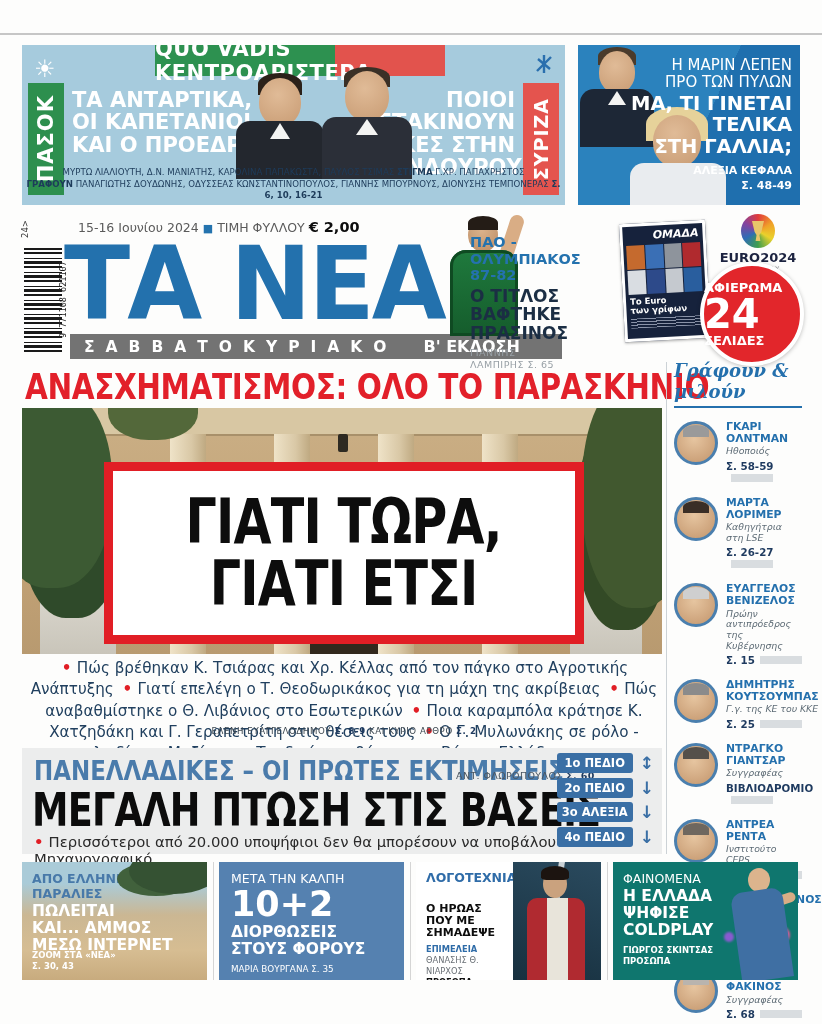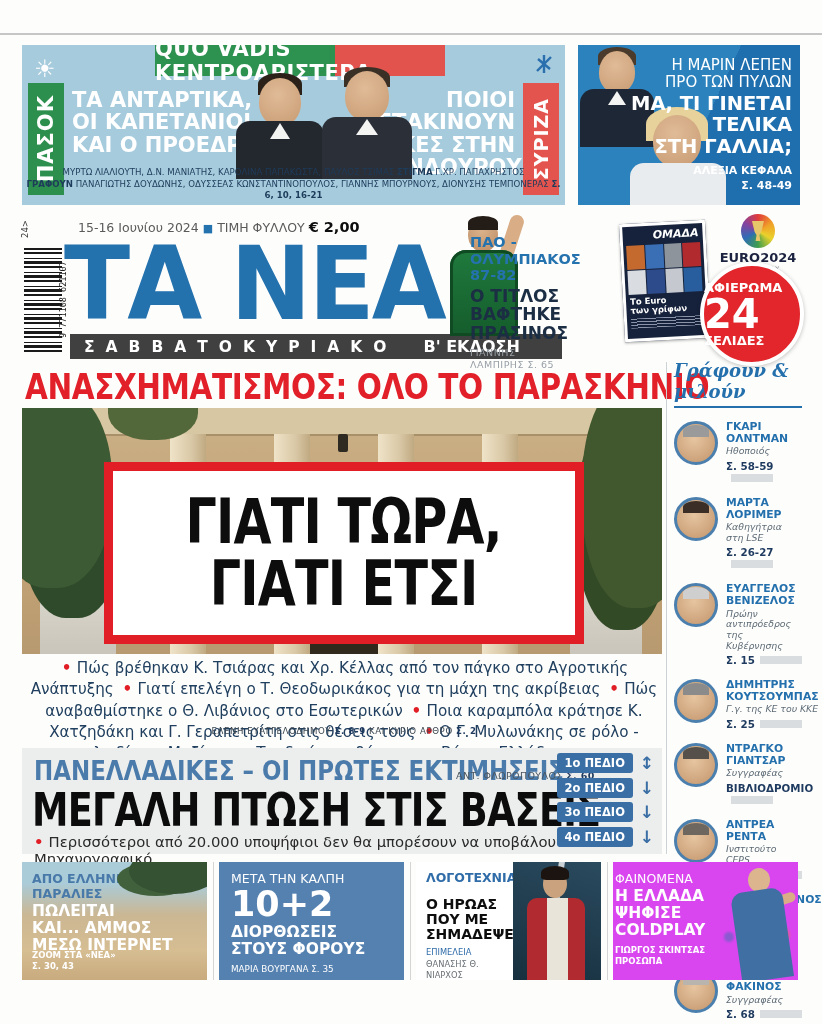--- a/index.html
+++ b/index.html
@@ -45,7 +45,7 @@
   .dateline .sq { color:#2473ae; font-size:11px; }
   .dateline .price { color:#0d0d0d; font-weight:bold; font-size:14.5px; }
   .logo { position:absolute; left:64px; top:224px; font-size:102px; font-weight:900; color:#2371ad; letter-spacing:-3px; transform:scaleX(.95); transform-origin:left; }
-  .band { position:absolute; left:70px; top:334px; width:492px; height:25px; background:#404040; display:flex; align-items:center; }
+  .band { position:absolute; left:70px; top:334px; width:492px; height:25px; background:#737373; display:flex; align-items:center; }
   .band .sat { color:#fff; font-size:15.5px; font-weight:bold; letter-spacing:11px; margin-left:14px; white-space:nowrap; }
   .band .ekd { color:#fff; font-size:16px; font-weight:bold; margin-left:26px; white-space:nowrap; }
 

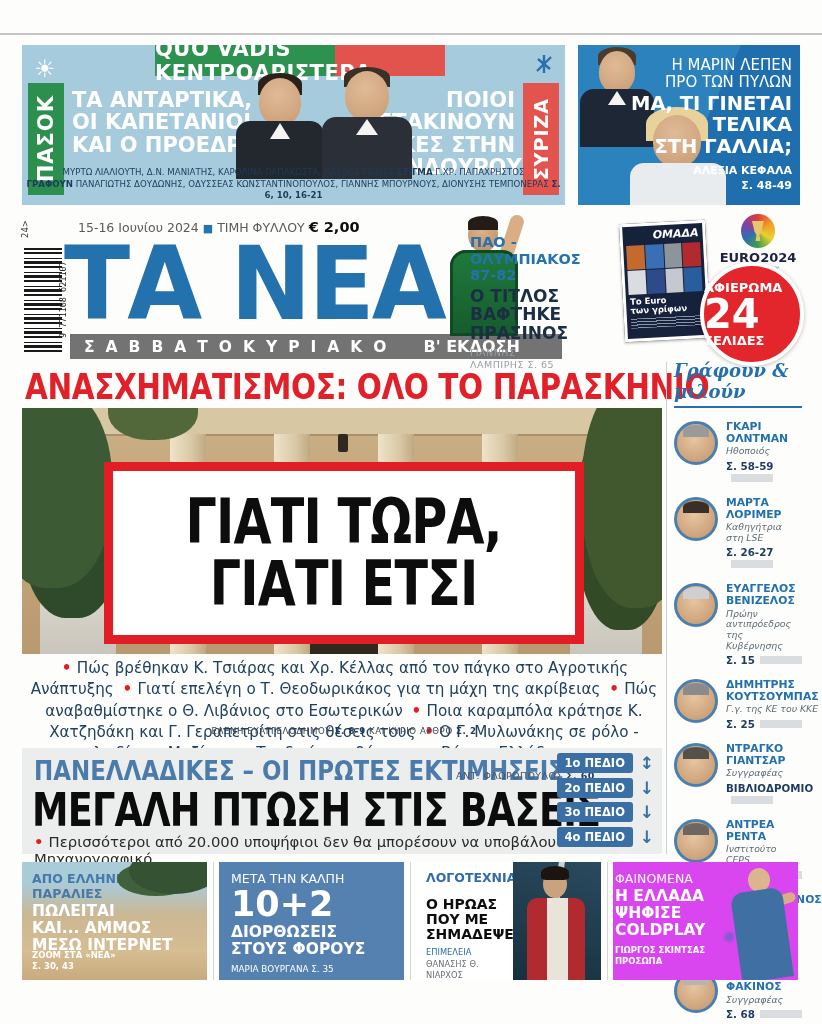--- a/index.html
+++ b/index.html
@@ -371,7 +371,7 @@
         <span class="farrow">↓</span>
       </div>
       <div class="frow">
-        <span class="fbadge">3ο ΠΕΔΙΟ</span>
+        <span class="fbadge">3ο ΑΛΕΞΙΑ</span>
         <span class="farrow">↓</span>
       </div>
       <div class="frow">

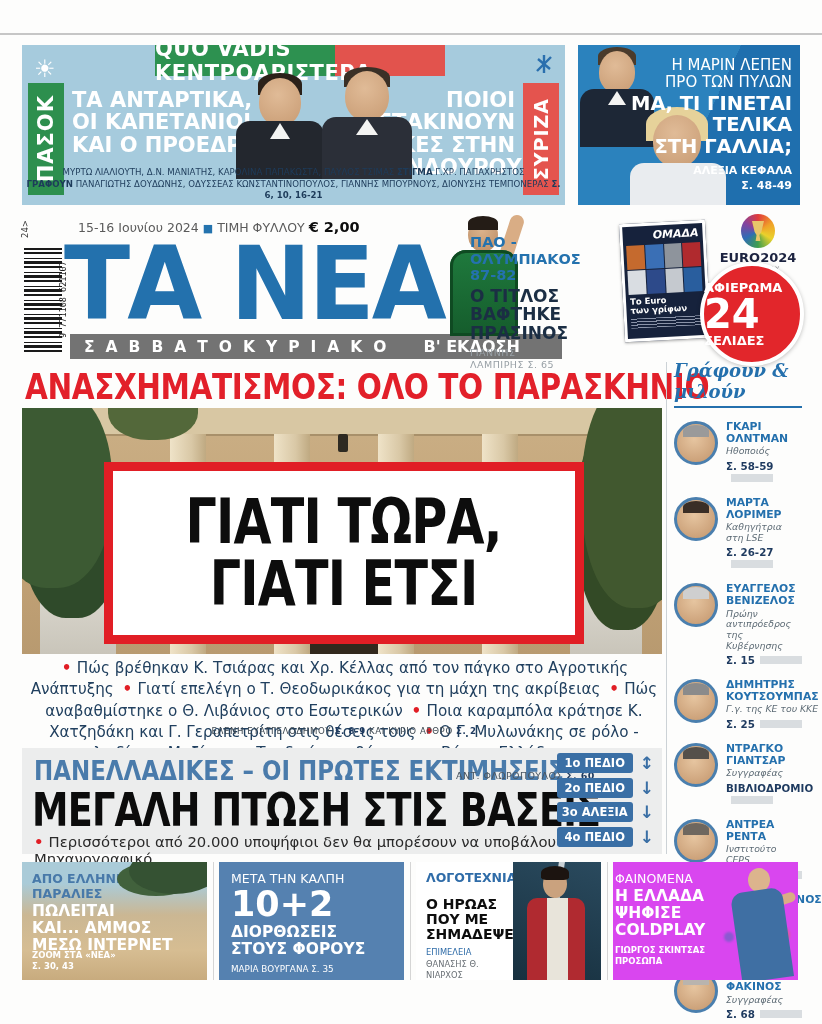--- a/index.html
+++ b/index.html
@@ -167,7 +167,7 @@
   .knight .tunic { position:absolute; left:14px; top:36px; width:58px; height:82px; border-radius:10px 10px 0 0;
                    background:linear-gradient(90deg,#b02a30 0 35%,#e8e4da 35% 70%,#b02a30 70% 100%); }
   .knight .sword { position:absolute; left:40px; top:-4px; width:6px; height:92px; background:linear-gradient(180deg,#cfd6da,#9aa4ab); transform:rotate(8deg); }
-  .coldbox { left:613px; background:#d946ef; padding:9px 0 0 2px; }
+  .coldbox { left:613px; background:#0f766e; padding:9px 0 0 10px; }
   .bokeh { position:absolute; border-radius:50%; filter:blur(1px); }
   .singer-head { position:absolute; right:28px; top:6px; width:22px; height:24px; border-radius:50%; background:#dcb48d; }
   .singer-body { position:absolute; right:10px; top:28px; width:52px; height:90px; border-radius:12px 12px 0 0; background:#3f6fa3; transform:rotate(-8deg); }

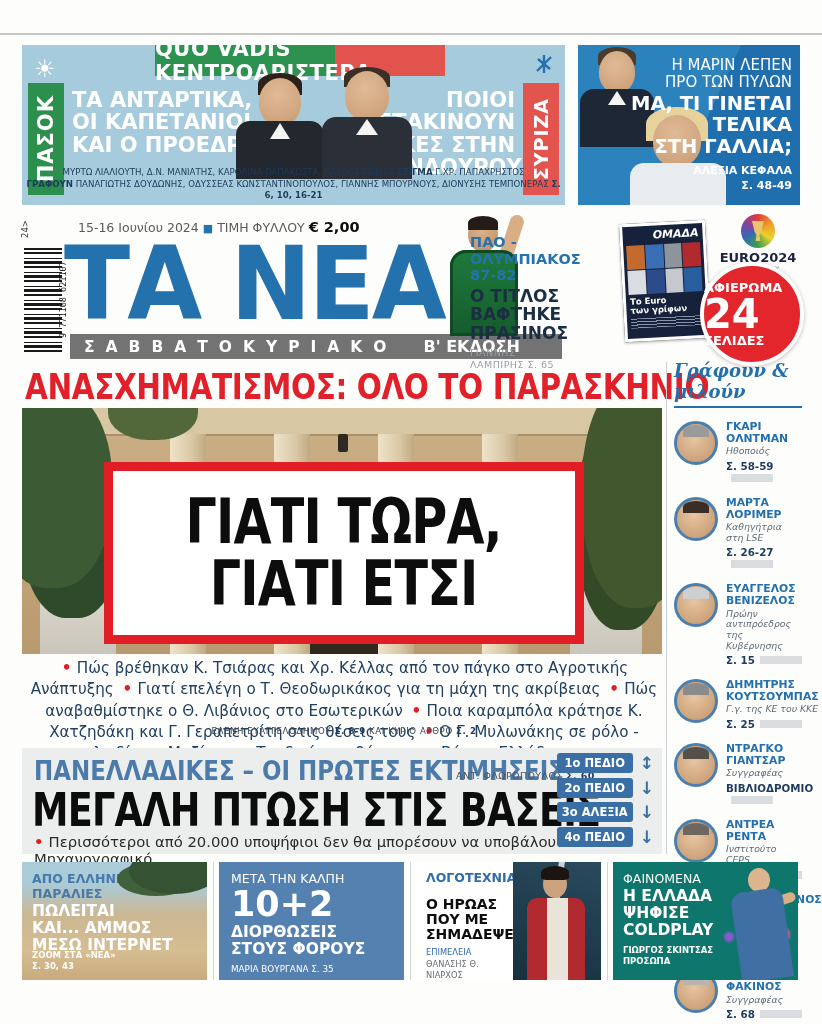--- a/index.html
+++ b/index.html
@@ -156,7 +156,7 @@
   .taxbox .big { color:#fff; font-weight:900; font-size:35px; line-height:1; margin-top:1px; }
   .taxbox .byl { margin-top:6px; color:#fff; font-size:8.8px; }
   .litbox { left:416px; background:#fff; padding:8px 0 0 10px; }
-  .lit-head { color:#0d0d0d; font-weight:900; font-size:14px; line-height:1.08; margin-top:12px; }
+  .lit-head { color:#0d0d0d; font-weight:900; font-size:11px; line-height:1.08; margin-top:18px; }
   .lit-small { font-size:8.3px; line-height:1.35; margin-top:5px; }
   .lit-small .lab { color:#2f6ca8; font-weight:normal; }
   .lit-small .nm { color:#6a7076; }

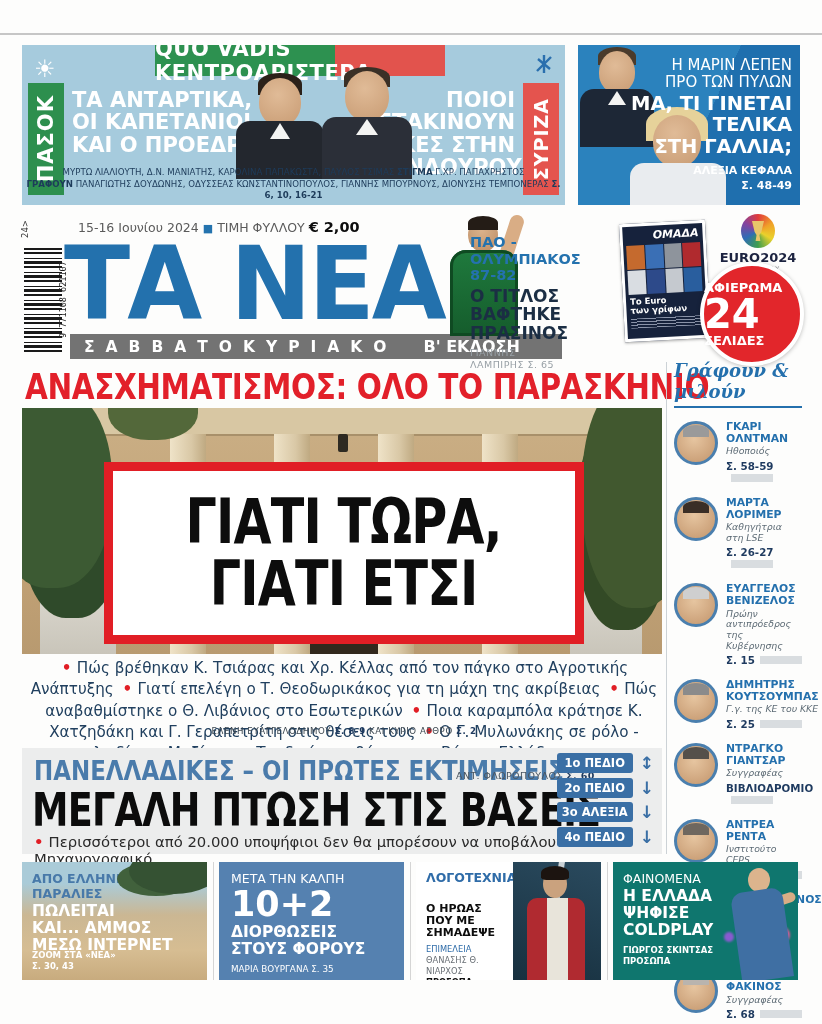--- a/index.html
+++ b/index.html
@@ -158,7 +158,7 @@
   .litbox { left:416px; background:#fff; padding:8px 0 0 10px; }
   .lit-head { color:#0d0d0d; font-weight:900; font-size:11px; line-height:1.08; margin-top:18px; }
   .lit-small { font-size:8.3px; line-height:1.35; margin-top:5px; }
-  .lit-small .lab { color:#2f6ca8; font-weight:normal; }
+  .lit-small .lab { color:#2f6ca8; font-weight:bold; }
   .lit-small .nm { color:#6a7076; }
   .lit-small .sec { color:#111; font-weight:bold; }
   .knight { position:absolute; right:0; top:0; width:88px; height:118px; background:linear-gradient(200deg,#2a4a5e,#17303f); }

